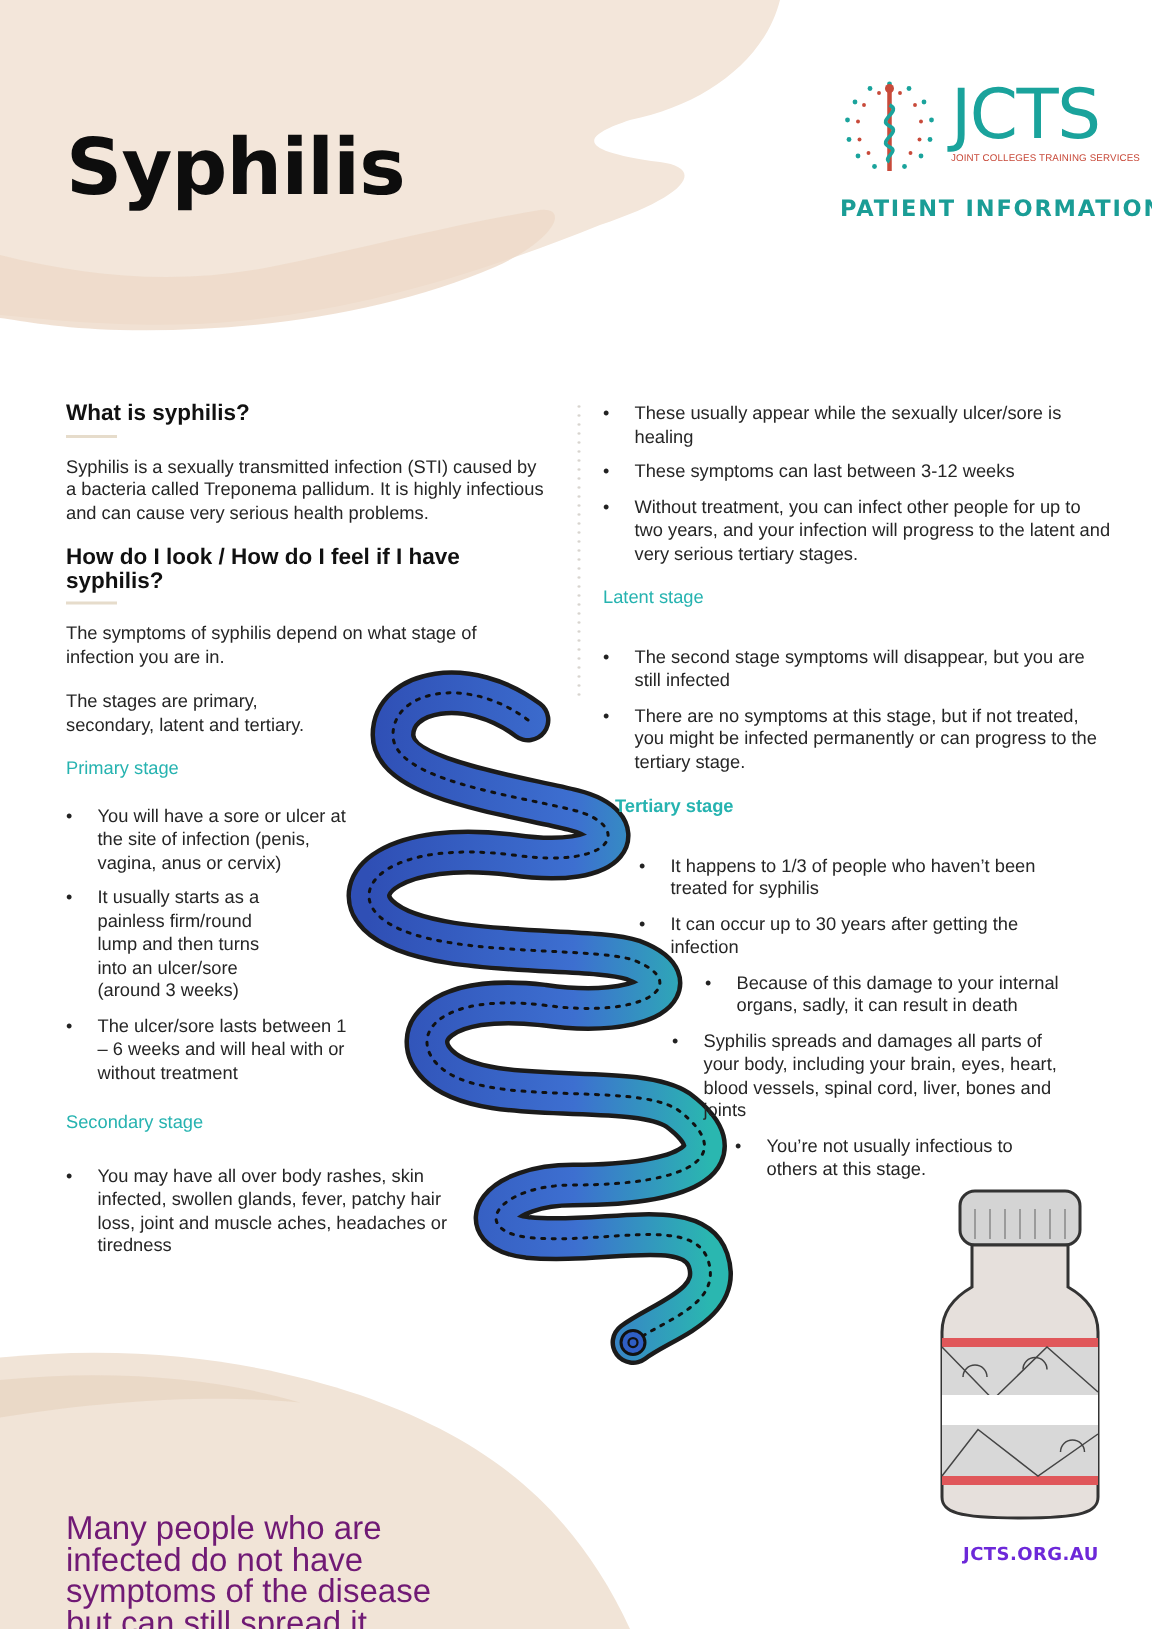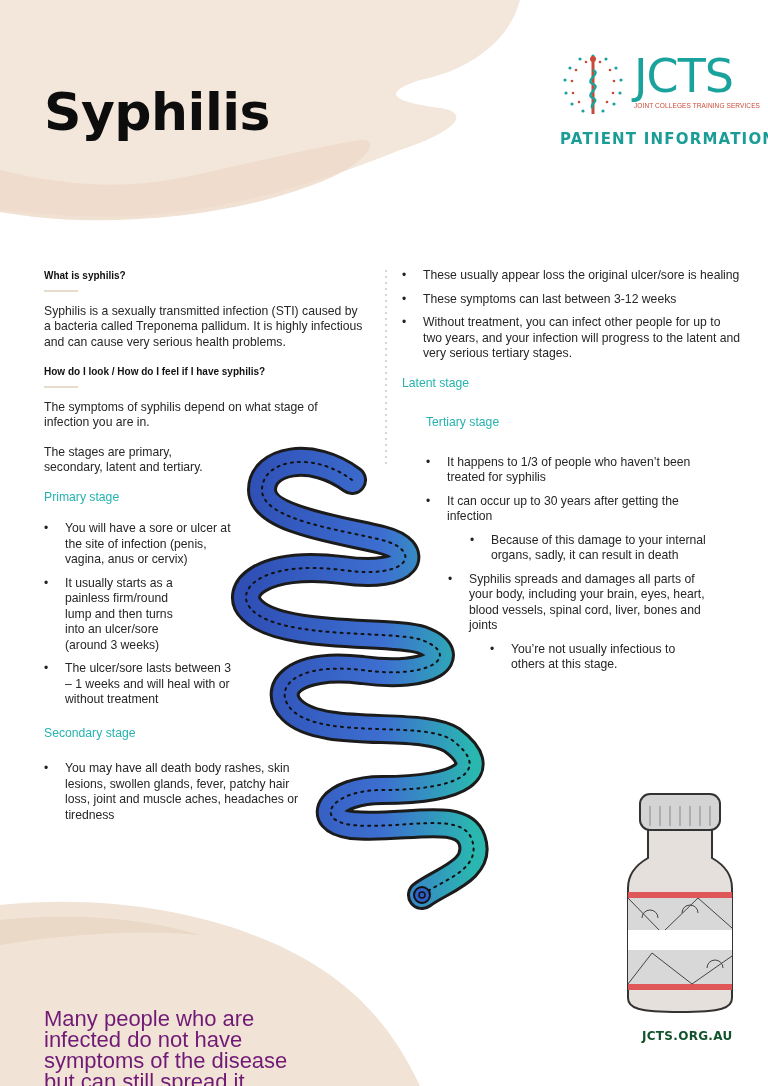--- a/index.html
+++ b/index.html
@@ -13,7 +13,7 @@
   .col { position:absolute; font-size:12.2px; line-height:15.5px; color:#262626; }
   .col-left { left:44px; top:268px; width:320px; }
   .col-right { left:402px; top:268px; width:340px; }
-  h2.q { font-size:10px; font-weight:bold; margin:0 0 6px 0; color:#111; }
+  h2.q { font-size:15px; font-weight:bold; margin:0 0 6px 0; color:#111; }
   .rule { width:34px; height:2px; background:#e6dccb; margin:0 0 12px 0; }
   p { margin:0 0 14px 0; }
   h3.stage { color:#26b3b0; font-weight:normal; font-size:12.2px; margin:0 0 20px 0; }

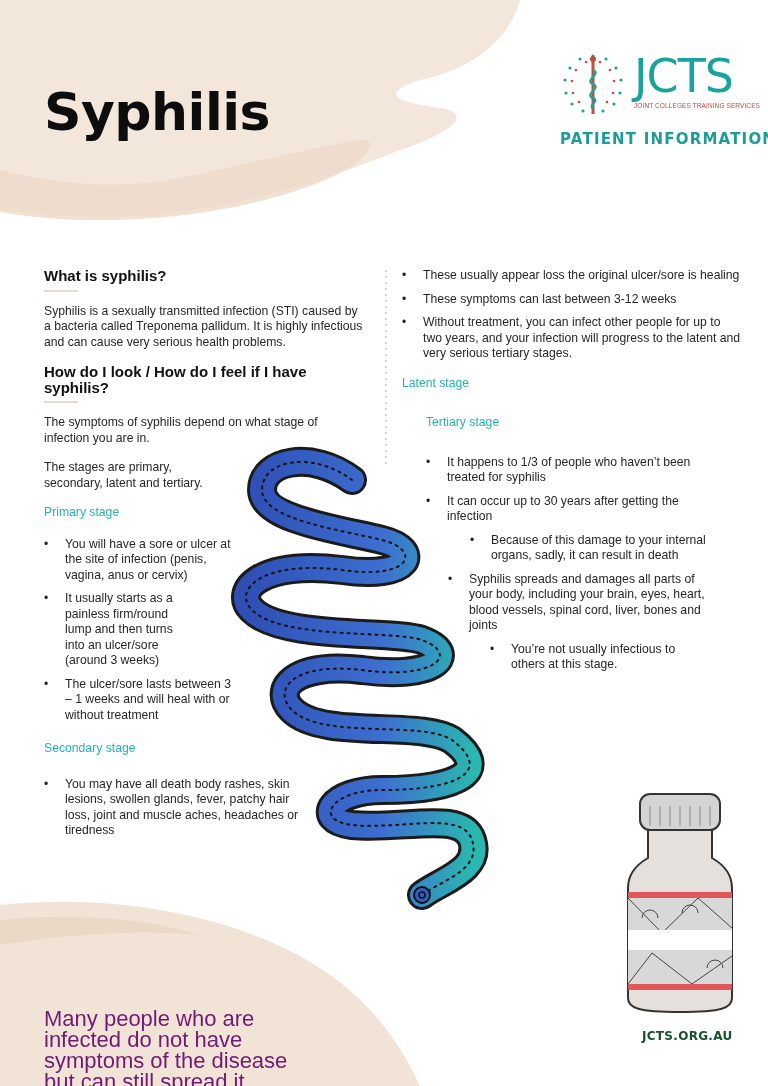--- a/index.html
+++ b/index.html
@@ -113,7 +113,7 @@
 
 <div class="col col-right">
   <ul>
-    <li>These usually appear loss the original ulcer/sore is healing</li>
+    <li>These usually appear while the sexually ulcer/sore is healing</li>
     <li>These symptoms can last between 3-12 weeks</li>
     <li>Without treatment, you can infect other people for up to two years, and your infection will progress to the latent and very serious tertiary stages.</li>
   </ul>

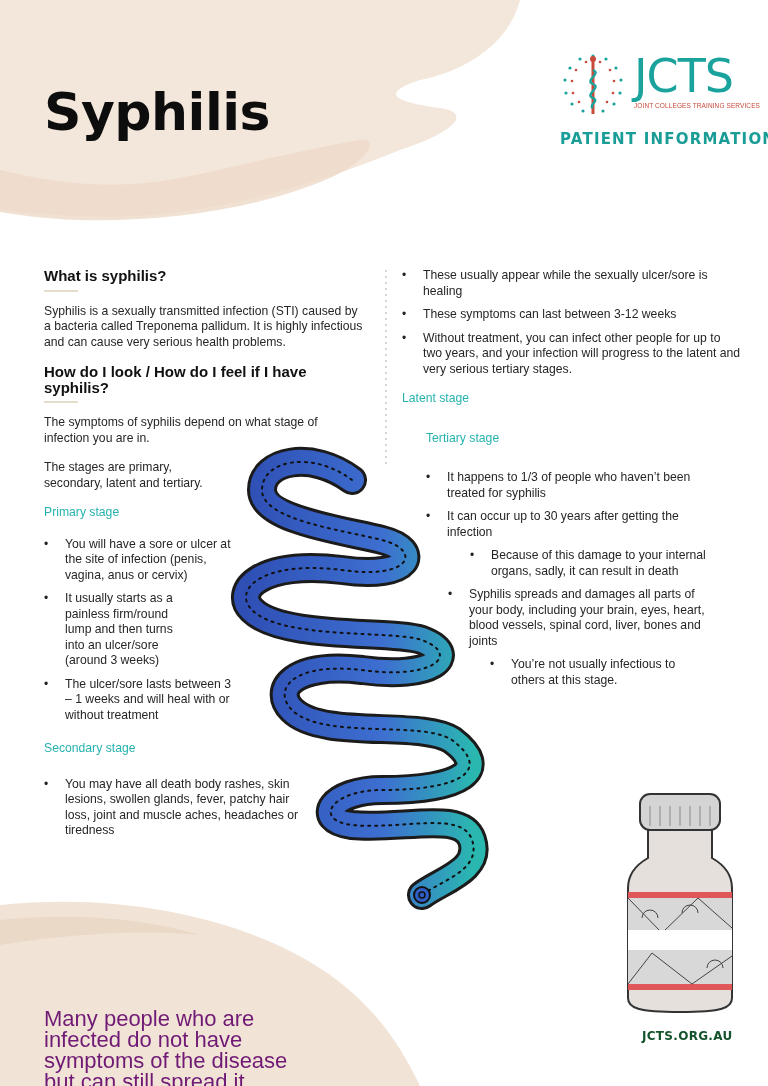--- a/index.html
+++ b/index.html
@@ -118,6 +118,10 @@
     <li>Without treatment, you can infect other people for up to two years, and your infection will progress to the latent and very serious tertiary stages.</li>
   </ul>
   <h3 class="stage" style="margin-top:14px;margin-bottom:24px;">Latent stage</h3>
+  <ul>
+    <li>The second stage symptoms will disappear, but you are still infected</li>
+    <li>There are no symptoms at this stage, but if not treated, you might be infected permanently or can progress to the tertiary stage.</li>
+  </ul>
   <h3 class="stage" style="margin-left:24px;margin-top:14px;margin-bottom:24px;">Tertiary stage</h3>
   <ul style="margin-left:24px;">
     <li style="width:270px;">It happens to 1/3 of people who haven’t been treated for syphilis</li>

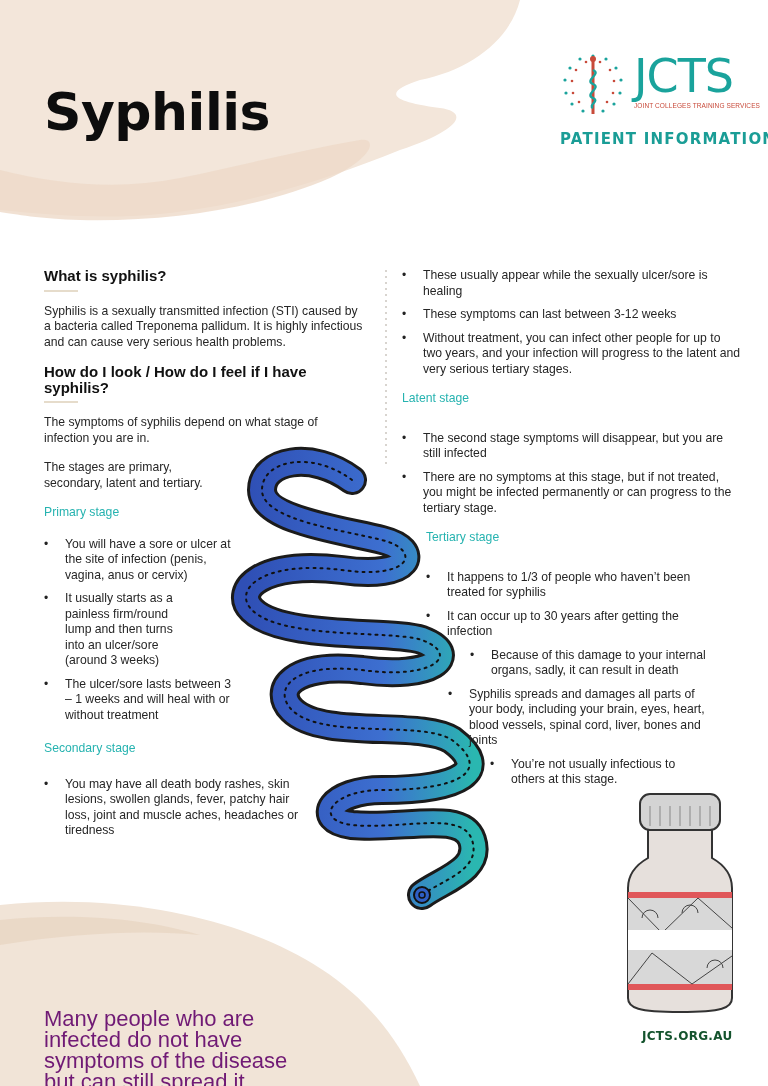--- a/index.html
+++ b/index.html
@@ -122,7 +122,7 @@
     <li>The second stage symptoms will disappear, but you are still infected</li>
     <li>There are no symptoms at this stage, but if not treated, you might be infected permanently or can progress to the tertiary stage.</li>
   </ul>
-  <h3 class="stage" style="margin-left:24px;margin-top:14px;margin-bottom:24px;">Tertiary stage</h3>
+  <h3 class="stage" style="margin-left:8px;margin-top:14px;margin-bottom:24px;font-weight:bold;">Tertiary stage</h3>
   <ul style="margin-left:24px;">
     <li style="width:270px;">It happens to 1/3 of people who haven’t been treated for syphilis</li>
     <li style="width:270px;">It can occur up to 30 years after getting the infection</li>

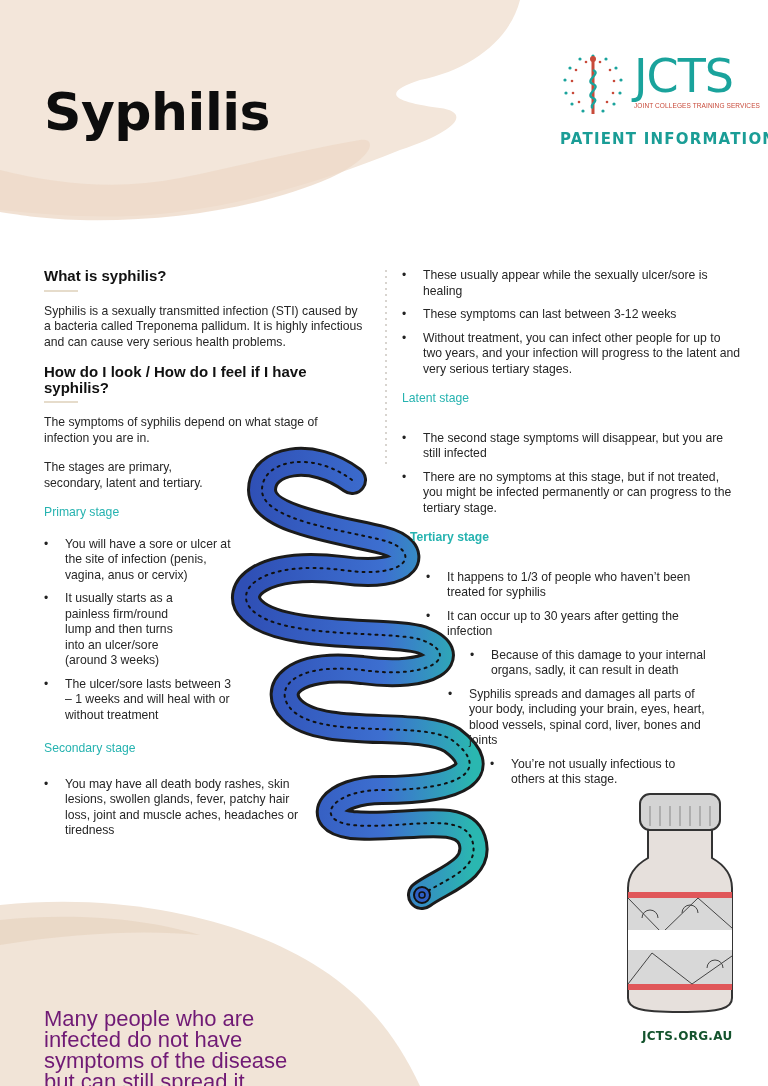--- a/index.html
+++ b/index.html
@@ -103,7 +103,7 @@
   <ul style="width:196px;">
     <li>You will have a sore or ulcer at the site of infection (penis, vagina, anus or cervix)</li>
     <li style="width:124px;">It usually starts as a painless firm/round lump and then turns into an ulcer/sore (around 3 weeks)</li>
-    <li>The ulcer/sore lasts between 3 – 1 weeks and will heal with or without treatment</li>
+    <li>The ulcer/sore lasts between 1 – 6 weeks and will heal with or without treatment</li>
   </ul>
   <h3 class="stage" style="margin-top:18px;">Secondary stage</h3>
   <ul style="width:272px;">

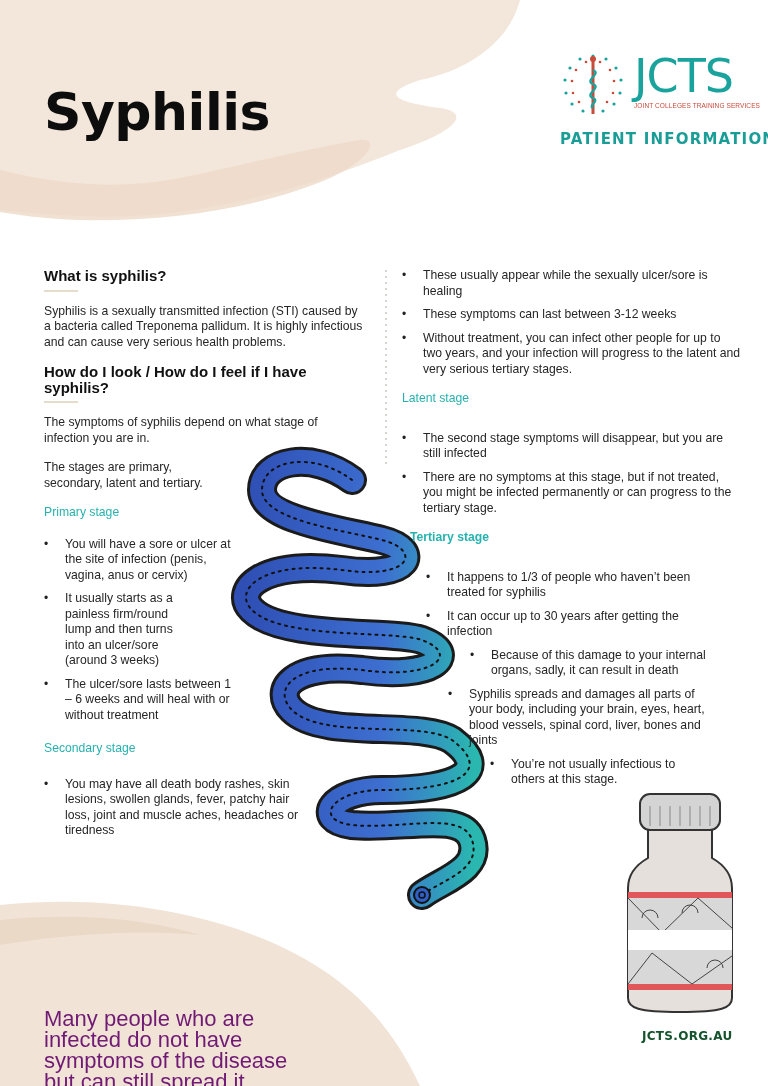--- a/index.html
+++ b/index.html
@@ -107,7 +107,7 @@
   </ul>
   <h3 class="stage" style="margin-top:18px;">Secondary stage</h3>
   <ul style="width:272px;">
-    <li>You may have all death body rashes, skin lesions, swollen glands, fever, patchy hair loss, joint and muscle aches, headaches or tiredness</li>
+    <li>You may have all over body rashes, skin infected, swollen glands, fever, patchy hair loss, joint and muscle aches, headaches or tiredness</li>
   </ul>
 </div>
 

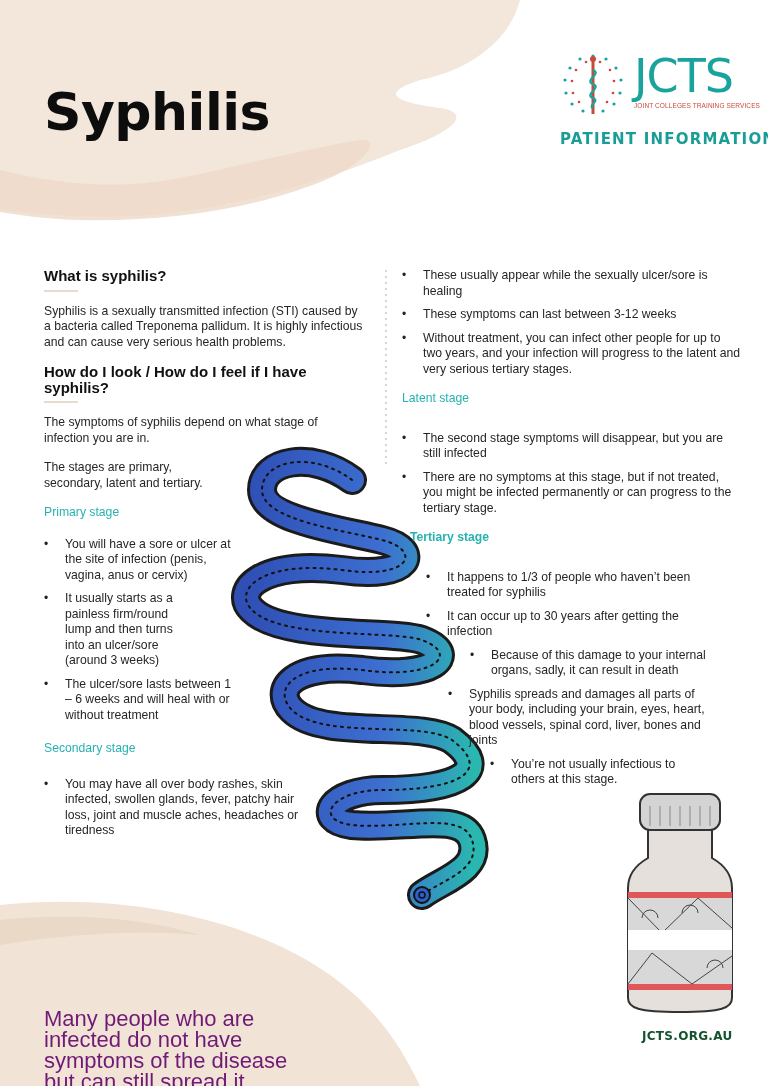--- a/index.html
+++ b/index.html
@@ -23,7 +23,7 @@
   .spiral { position:absolute; left:222px; top:440px; width:300px; height:470px; }
   .bottle { position:absolute; left:622px; top:788px; width:116px; height:228px; }
   .footer-msg { position:absolute; left:44px; top:1008px; width:270px; font-size:22px; line-height:21px; color:#701a75; }
-  .url { position:absolute; left:642px; top:1029px; font-size:12px; font-weight:bold; color:#14532d; letter-spacing:0.3px; font-family:"DejaVu Sans", sans-serif; }
+  .url { position:absolute; left:642px; top:1029px; font-size:12px; font-weight:bold; color:#6d28d9; letter-spacing:0.3px; font-family:"DejaVu Sans", sans-serif; }
   .dots-divider { position:absolute; left:385px; top:268px; width:2px; height:200px; background-image:radial-gradient(circle, #d8d4cf 0.8px, transparent 1px); background-size:2px 6px; }
 </style>
 </head>

